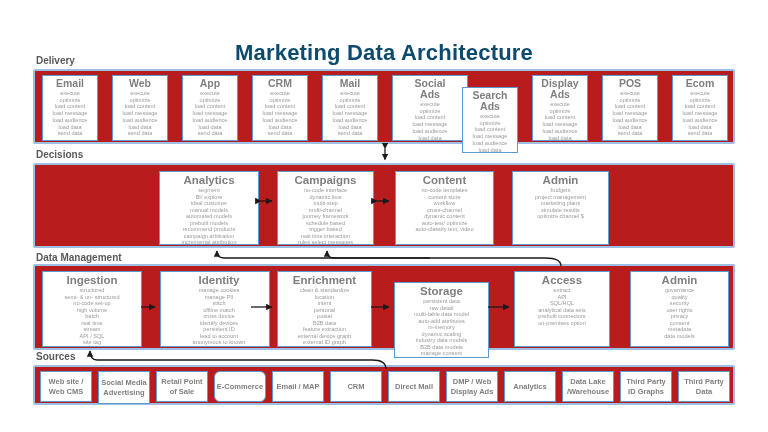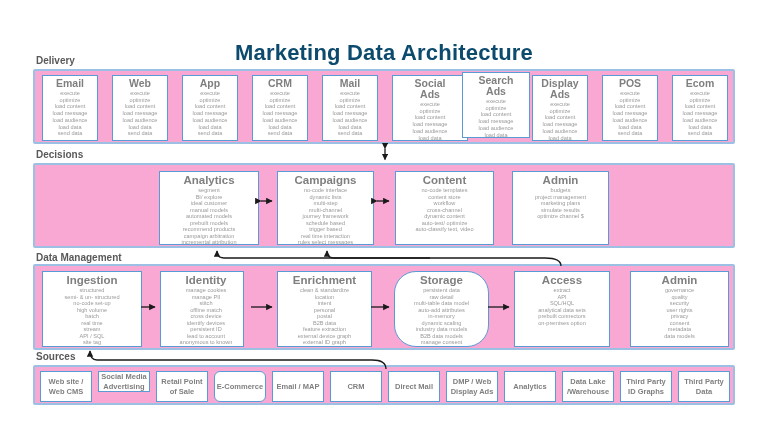--- a/index.html
+++ b/index.html
@@ -15,7 +15,7 @@
     position:absolute;font-size:10px;font-weight:bold;color:#595959;
   }
   .band{
-    position:absolute;background:#f9a8d4;border:2px solid #9cc0e4;border-radius:2px;box-sizing:border-box;
+    position:absolute;background:#b91c1c;border:2px solid #9cc0e4;border-radius:2px;box-sizing:border-box;
   }
   .box{
     position:absolute;background:#ffffff;border:1.5px solid #5b9bd5;box-sizing:border-box;

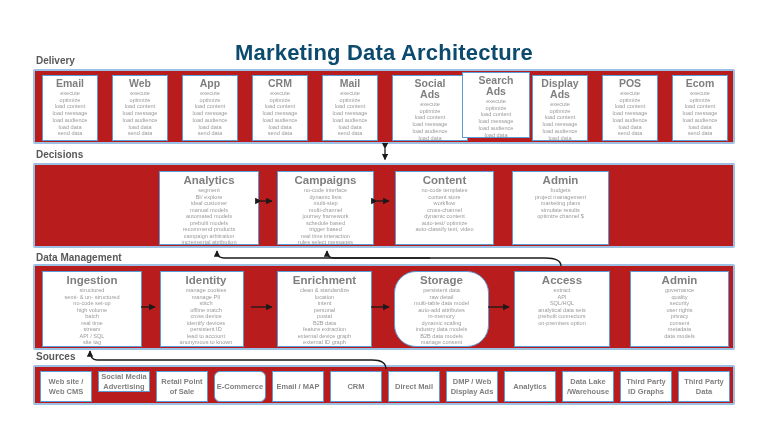--- a/index.html
+++ b/index.html
@@ -109,7 +109,7 @@
 load data
 send data</div>
     </div>
-    <div class="box delivery-box" style="left:427px;top:1px;width:68px;height:66px;">
+    <div class="box delivery-box" style="left:427px;top:16px;width:56px;height:66px;">
       <div class="box-title">Search
 Ads</div>
       <div class="box-items">execute

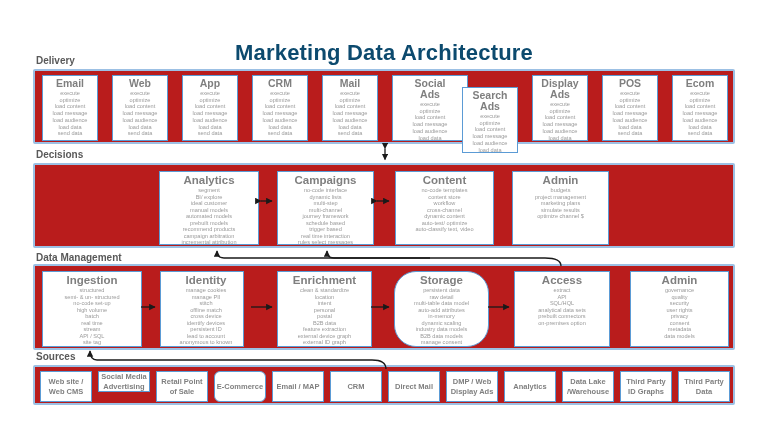--- a/index.html
+++ b/index.html
@@ -215,7 +215,7 @@
 site tag
 find changes</div>
     </div>
-    <div class="box mid-box" style="left:125px;top:5px;width:84px;height:76px;padding-left:8px;">
+    <div class="box mid-box" style="left:125px;top:5px;width:110px;height:76px;padding-left:8px;">
       <div class="box-title">Identity</div>
       <div class="box-items">manage cookies
 manage PII

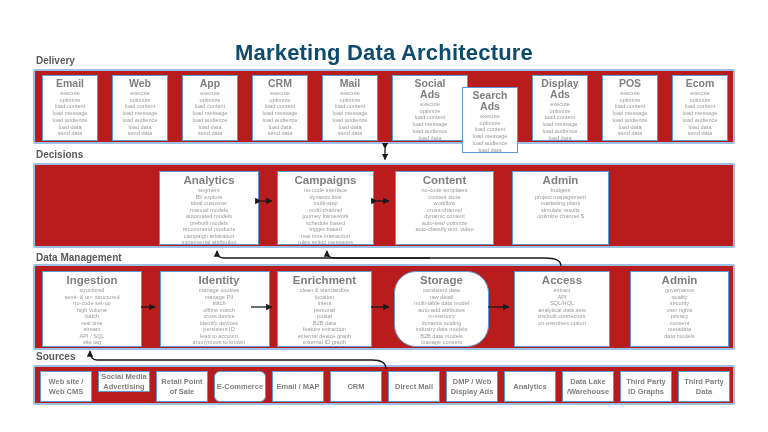--- a/index.html
+++ b/index.html
@@ -241,7 +241,7 @@
 external ID graph
 derived variables</div>
     </div>
-    <div class="box mid-box" style="left:359px;top:5px;width:95px;height:76px;border-radius:22px;">
+    <div class="box mid-box" style="left:359px;top:16px;width:95px;height:76px;">
       <div class="box-title">Storage</div>
       <div class="box-items">persistent data
 raw detail

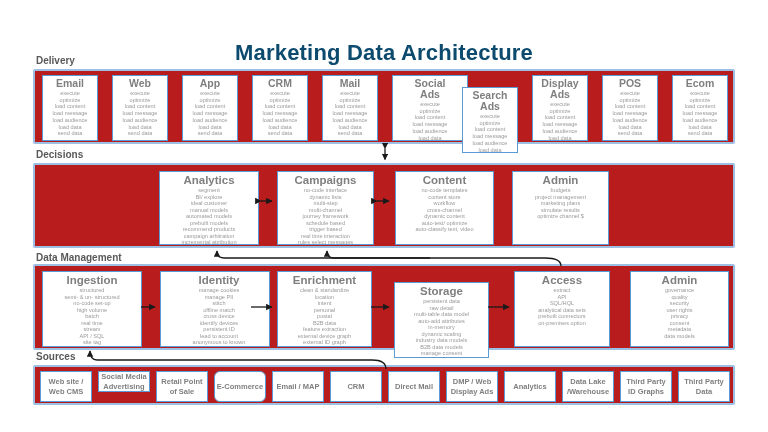--- a/index.html
+++ b/index.html
@@ -282,7 +282,7 @@
       <div class="box-title">Web site /
 Web CMS</div>
     </div>
-    <div class="box source-box" style="left:63px;top:4px;width:52px;height:21px;">
+    <div class="box source-box" style="left:63px;top:4px;width:52px;height:33px;">
       <div class="box-title">Social Media
 Advertising</div>
     </div>

